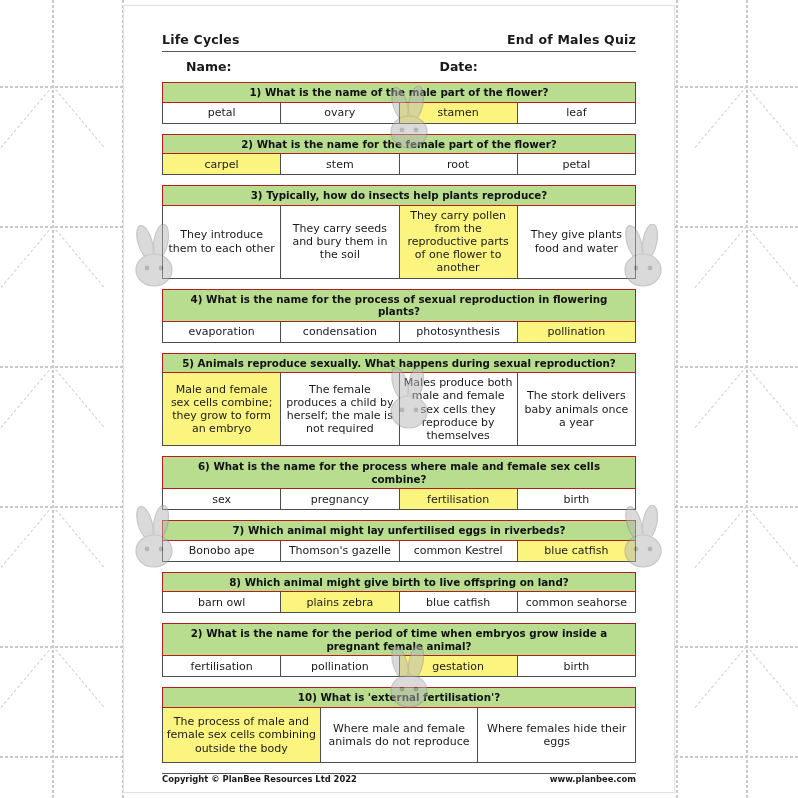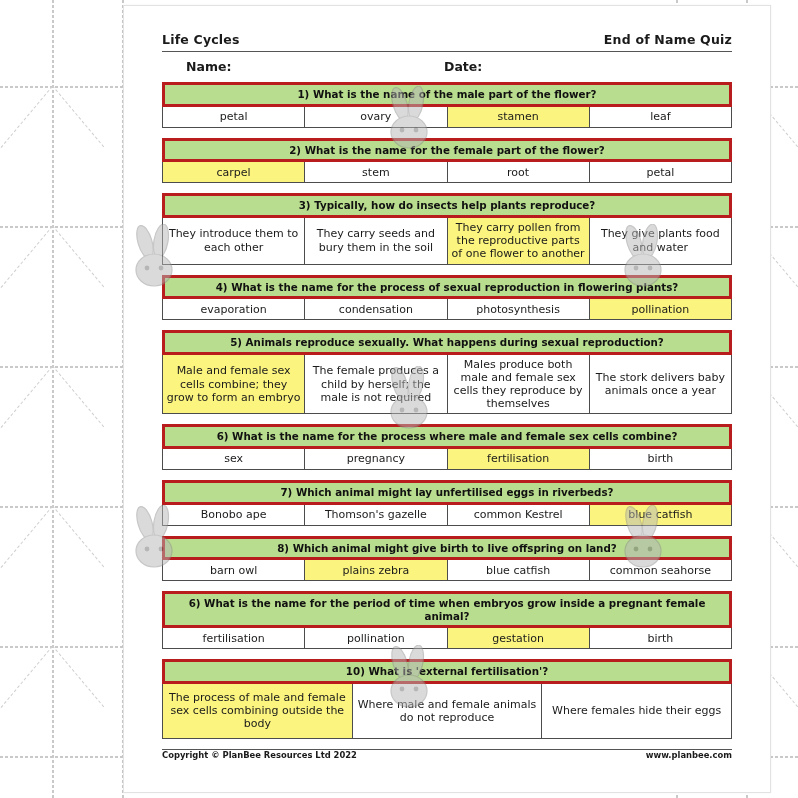--- a/index.html
+++ b/index.html
@@ -33,7 +33,7 @@
   .page {
     position:absolute;
     left:123px; top:5px;
-    width:648px; height:788px;
+    width:552px; height:788px;
     background:#ffffff;
     border:1px solid #e2e2e2;
     box-shadow:0 0 2px rgba(0,0,0,0.06);

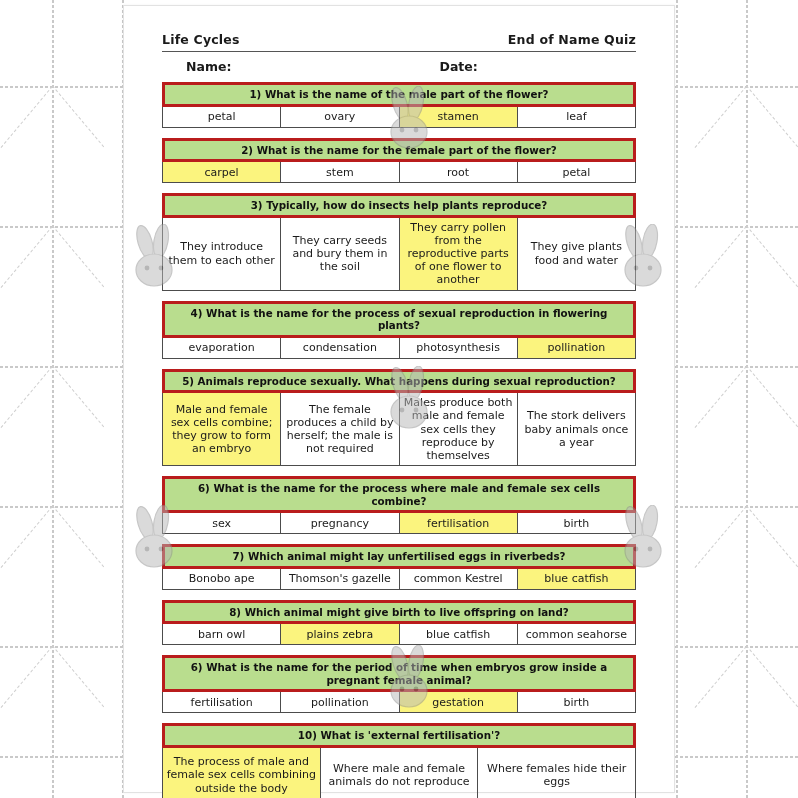--- a/index.html
+++ b/index.html
@@ -162,7 +162,7 @@
 
   <div class="hdr">
     <div class="title">Life Cycles</div>
-    <div class="sub">End of Name Quiz</div>
+    <div class="sub">End of Males Quiz</div>
   </div>
 
   <div class="namerow">

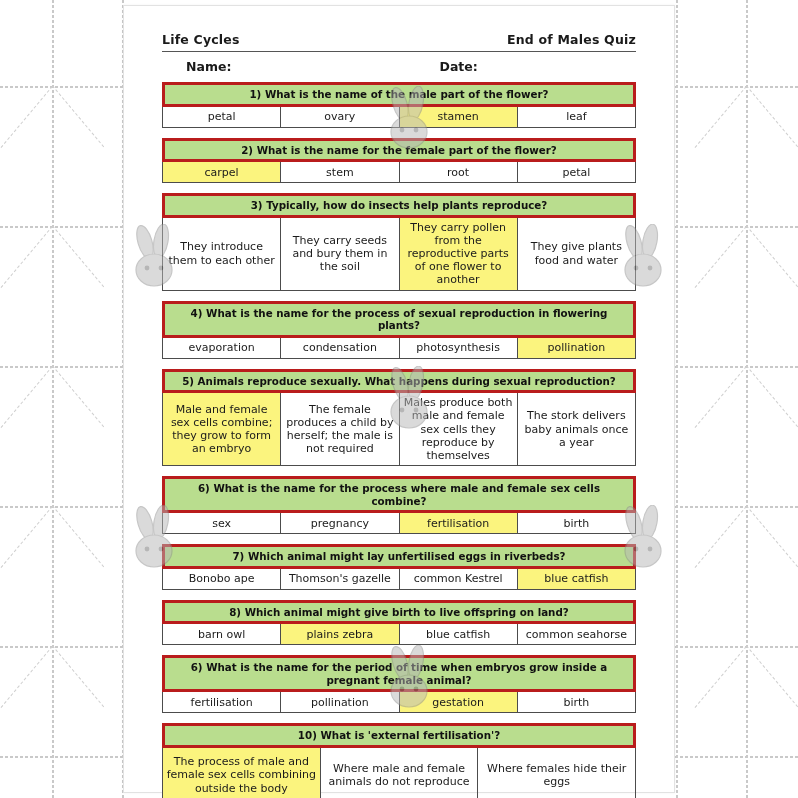--- a/index.html
+++ b/index.html
@@ -69,7 +69,7 @@
   .q { margin-bottom:10px; }
   .qhead {
     background:#b9dd8e;
-    border:3px solid #b91c1c;
+    border:1px solid #b91c1c;
     color:#111;
     font-family:"DejaVu Sans", sans-serif;
     font-weight:bold;

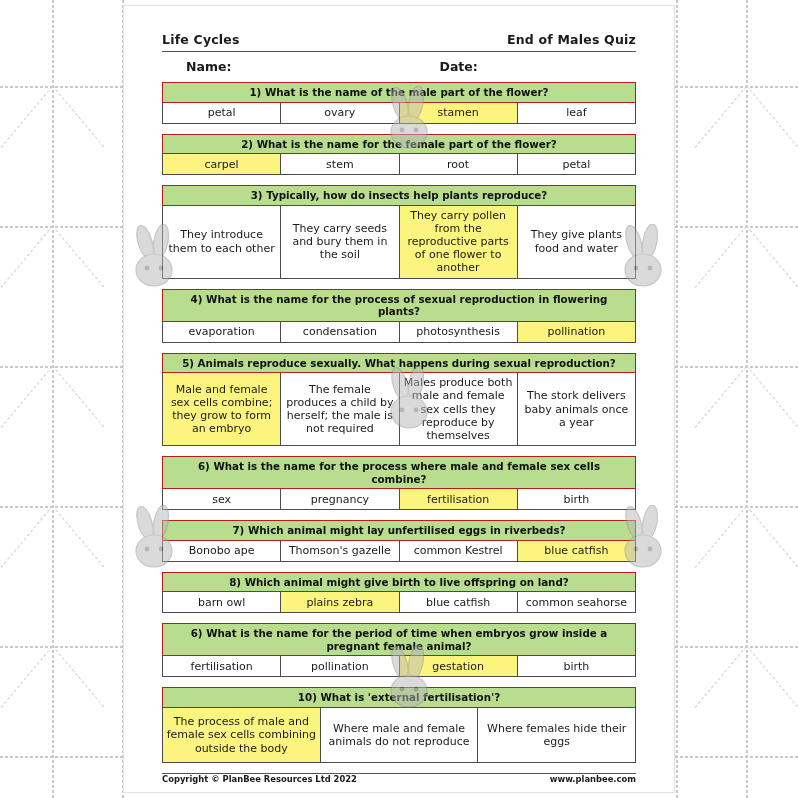--- a/index.html
+++ b/index.html
@@ -244,7 +244,7 @@
         </div>
       </div>
       <div class="q">
-        <div class="qhead">6) What is the name for the period of time when embryos grow inside a pregnant female animal?</div>
+        <div class="qhead">2) What is the name for the period of time when embryos grow inside a pregnant female animal?</div>
         <div class="opts">
           <div class="opt">fertilisation</div>
           <div class="opt">pollination</div>

